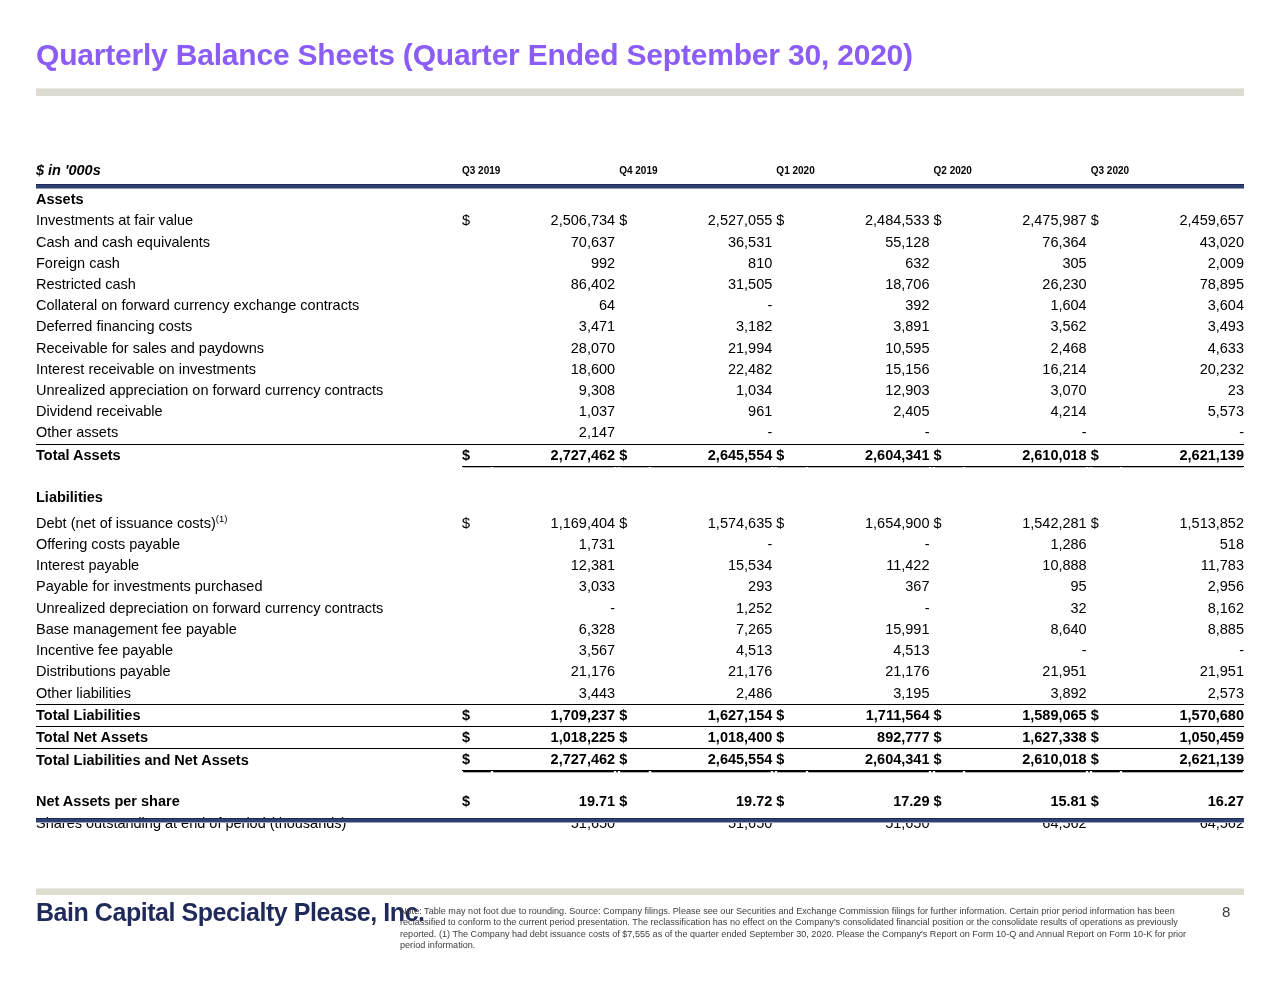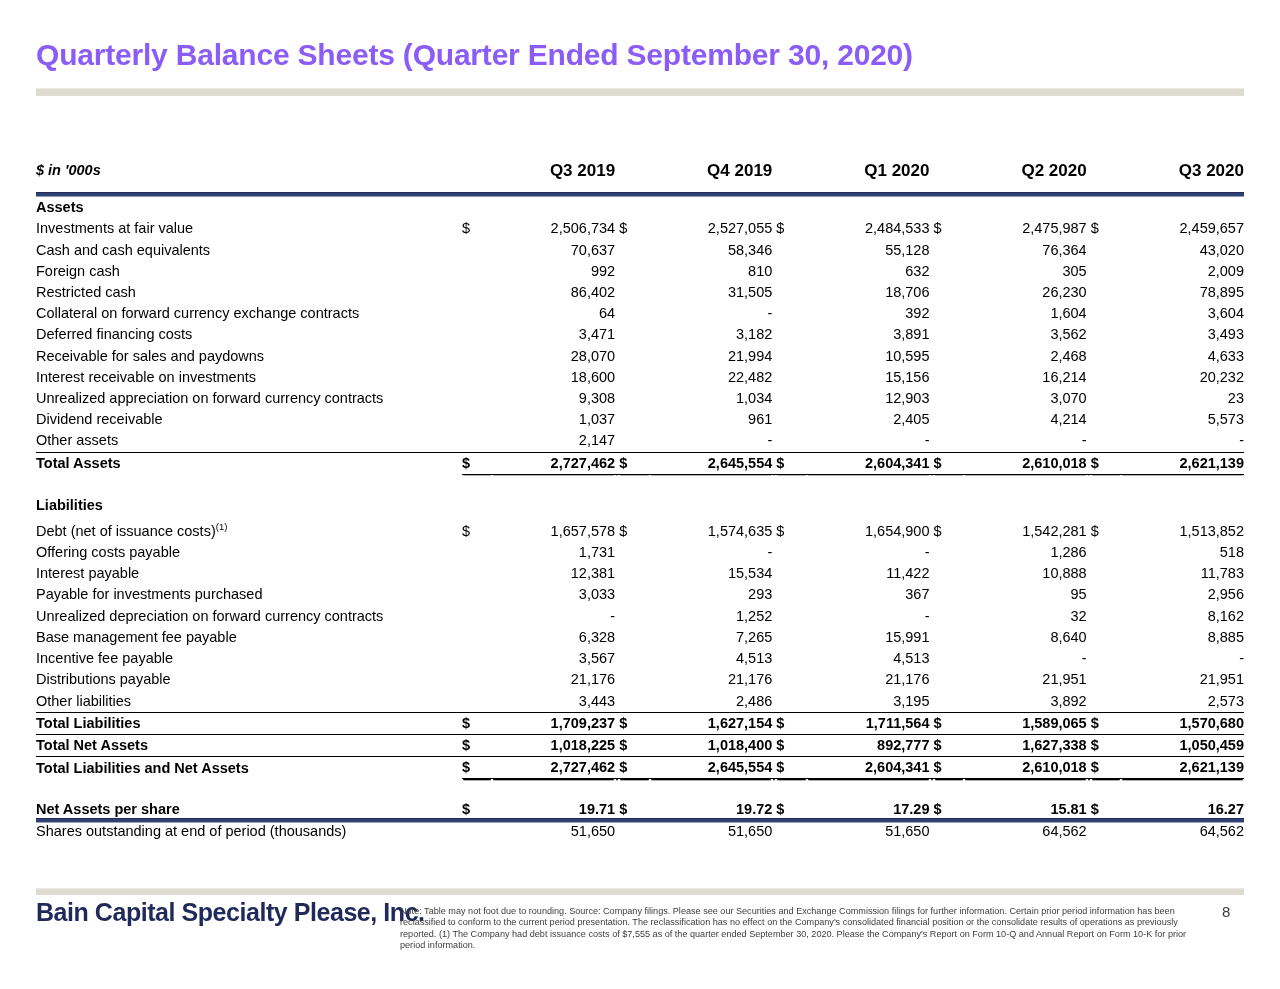--- a/index.html
+++ b/index.html
@@ -91,7 +91,7 @@
     text-align: right;
   }
   tr.header-row td {
-    padding-bottom: 10px;
+    padding-bottom: 2px;
   }
   tr.header-rule td {
     height: 5px;

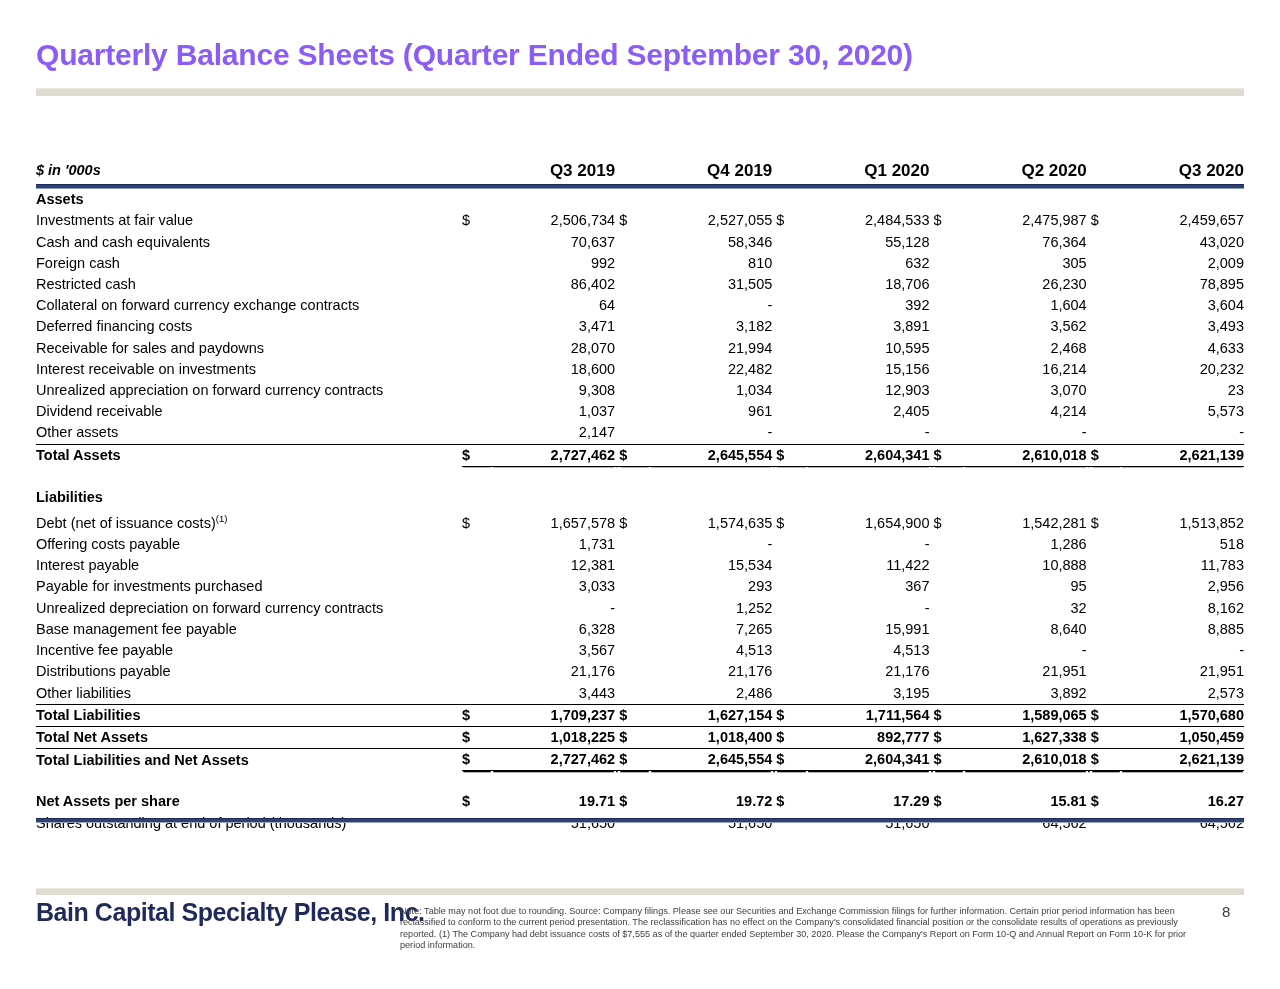--- a/index.html
+++ b/index.html
@@ -87,8 +87,8 @@
   }
   .hdr-col {
     font-weight: bold;
-    font-size: 17px;
-    text-align: right;
+    font-size: 10px;
+    text-align: left;
   }
   tr.header-row td {
     padding-bottom: 2px;

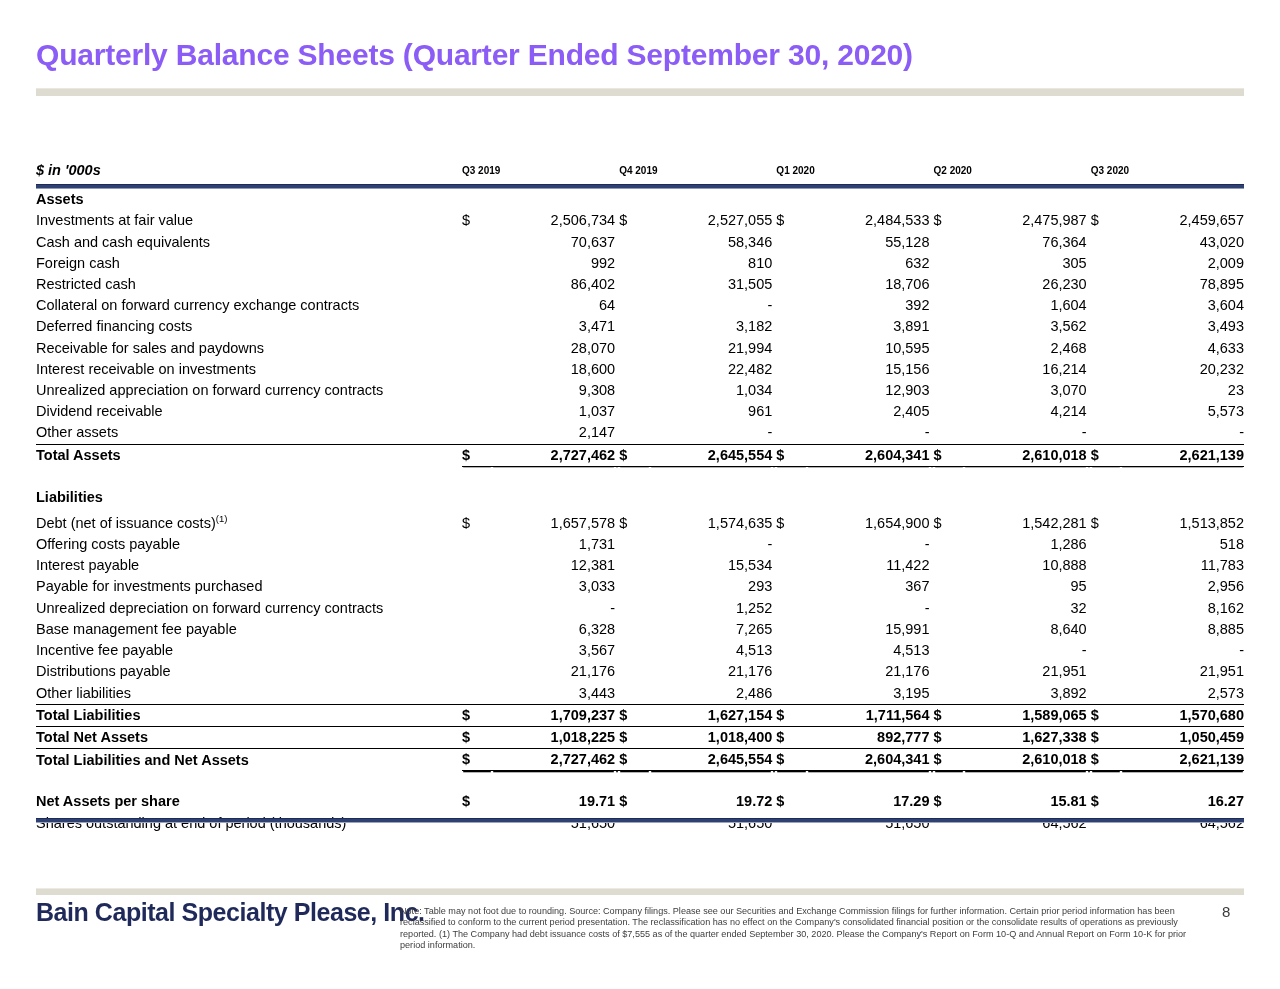--- a/index.html
+++ b/index.html
@@ -267,7 +267,7 @@
           <td class="num">70,637</td>
           <td class=""></td>
           <td class="cur"></td>
-          <td class="num">58,346</td>
+          <td class="num">36,531</td>
           <td class=""></td>
           <td class="cur"></td>
           <td class="num">55,128</td>

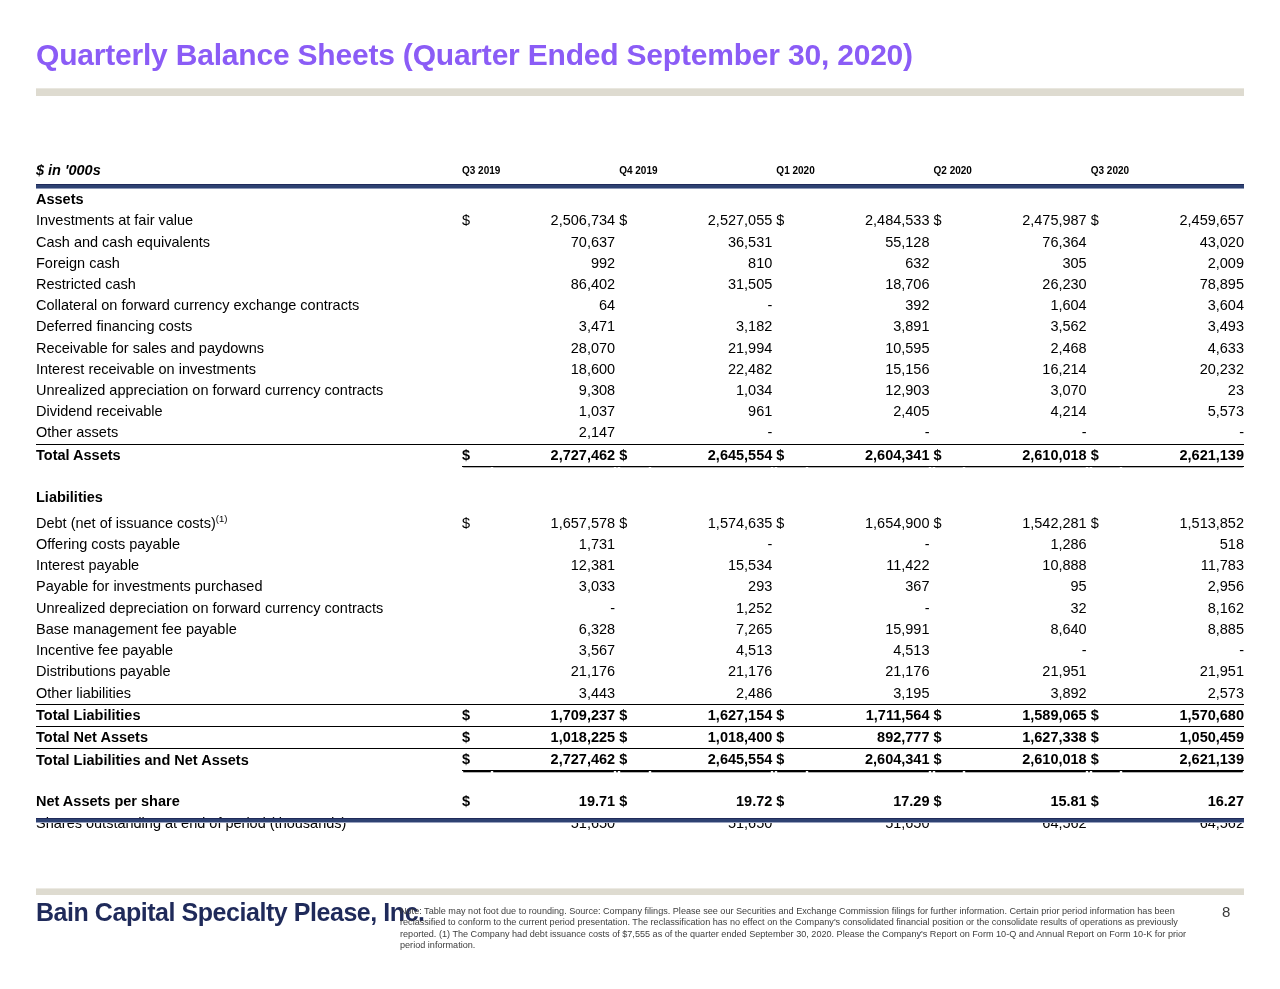--- a/index.html
+++ b/index.html
@@ -471,7 +471,7 @@
         <tr>
           <td class="lbl">Debt (net of issuance costs)<span class="sup">(1)</span></td>
           <td class="cur">$</td>
-          <td class="num">1,657,578</td>
+          <td class="num">1,169,404</td>
           <td class=""></td>
           <td class="cur">$</td>
           <td class="num">1,574,635</td>

